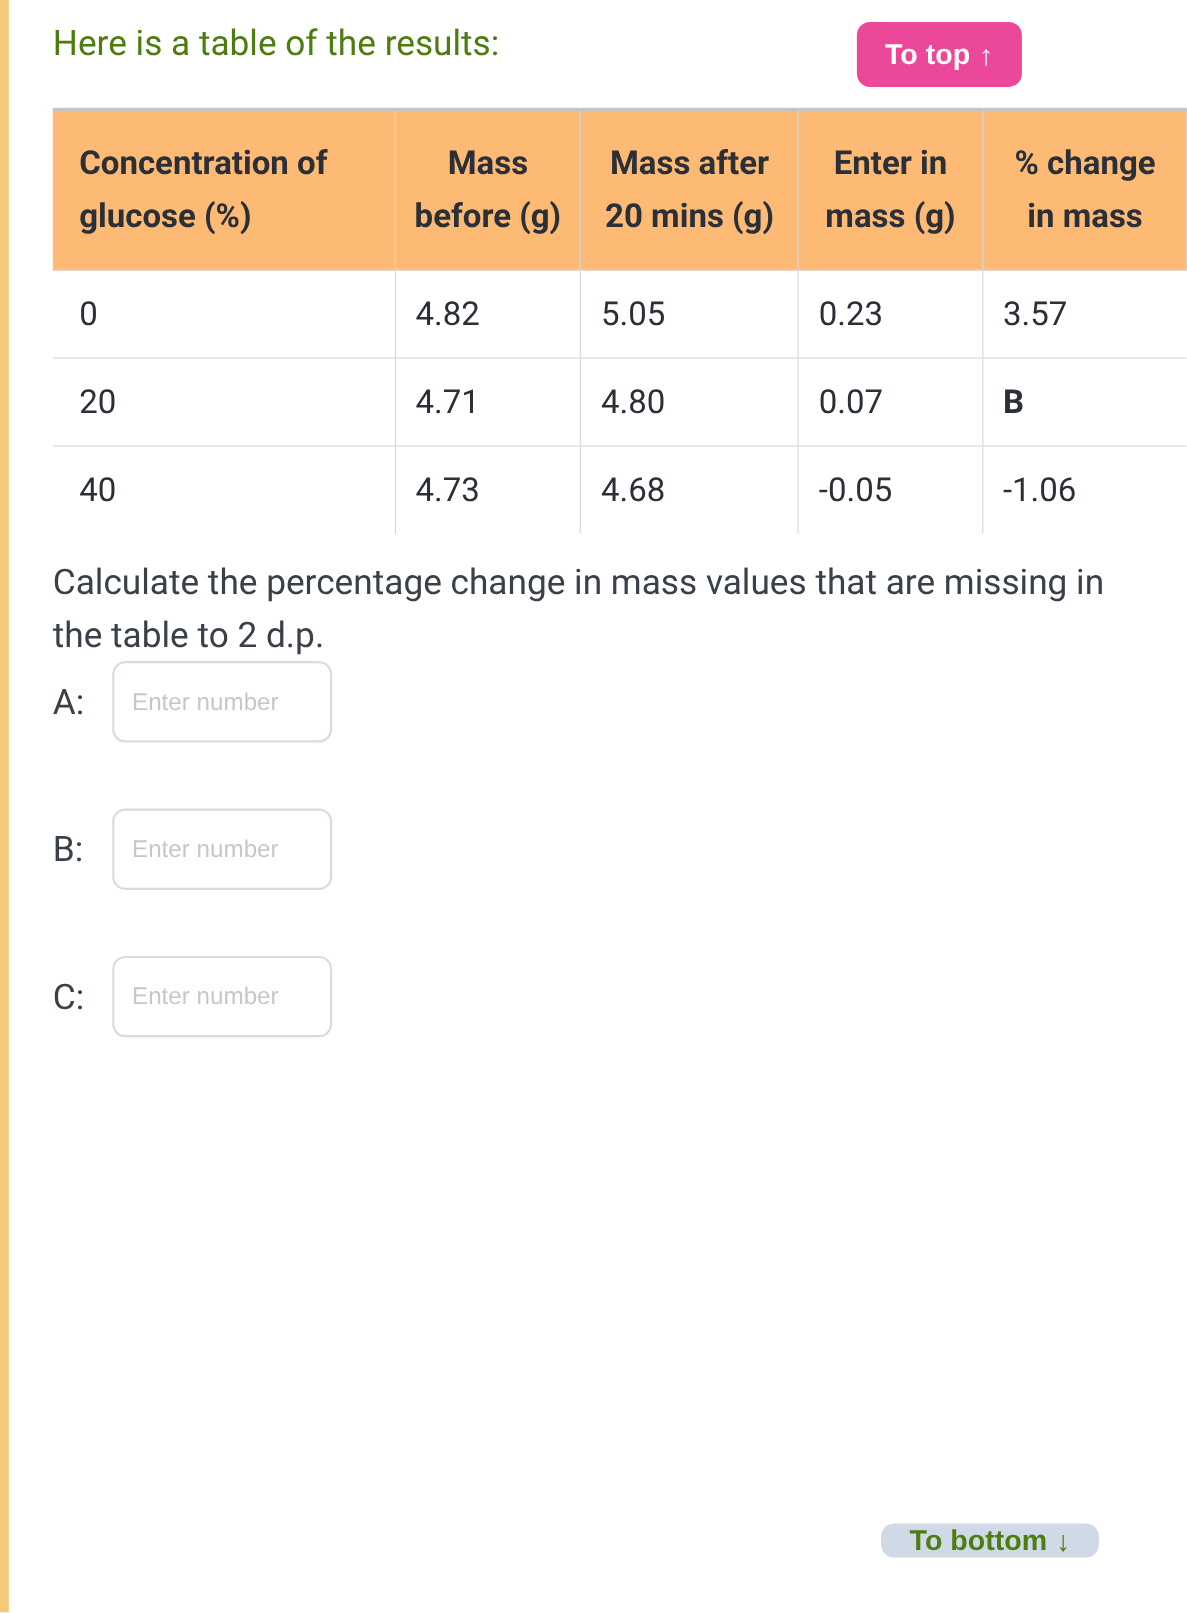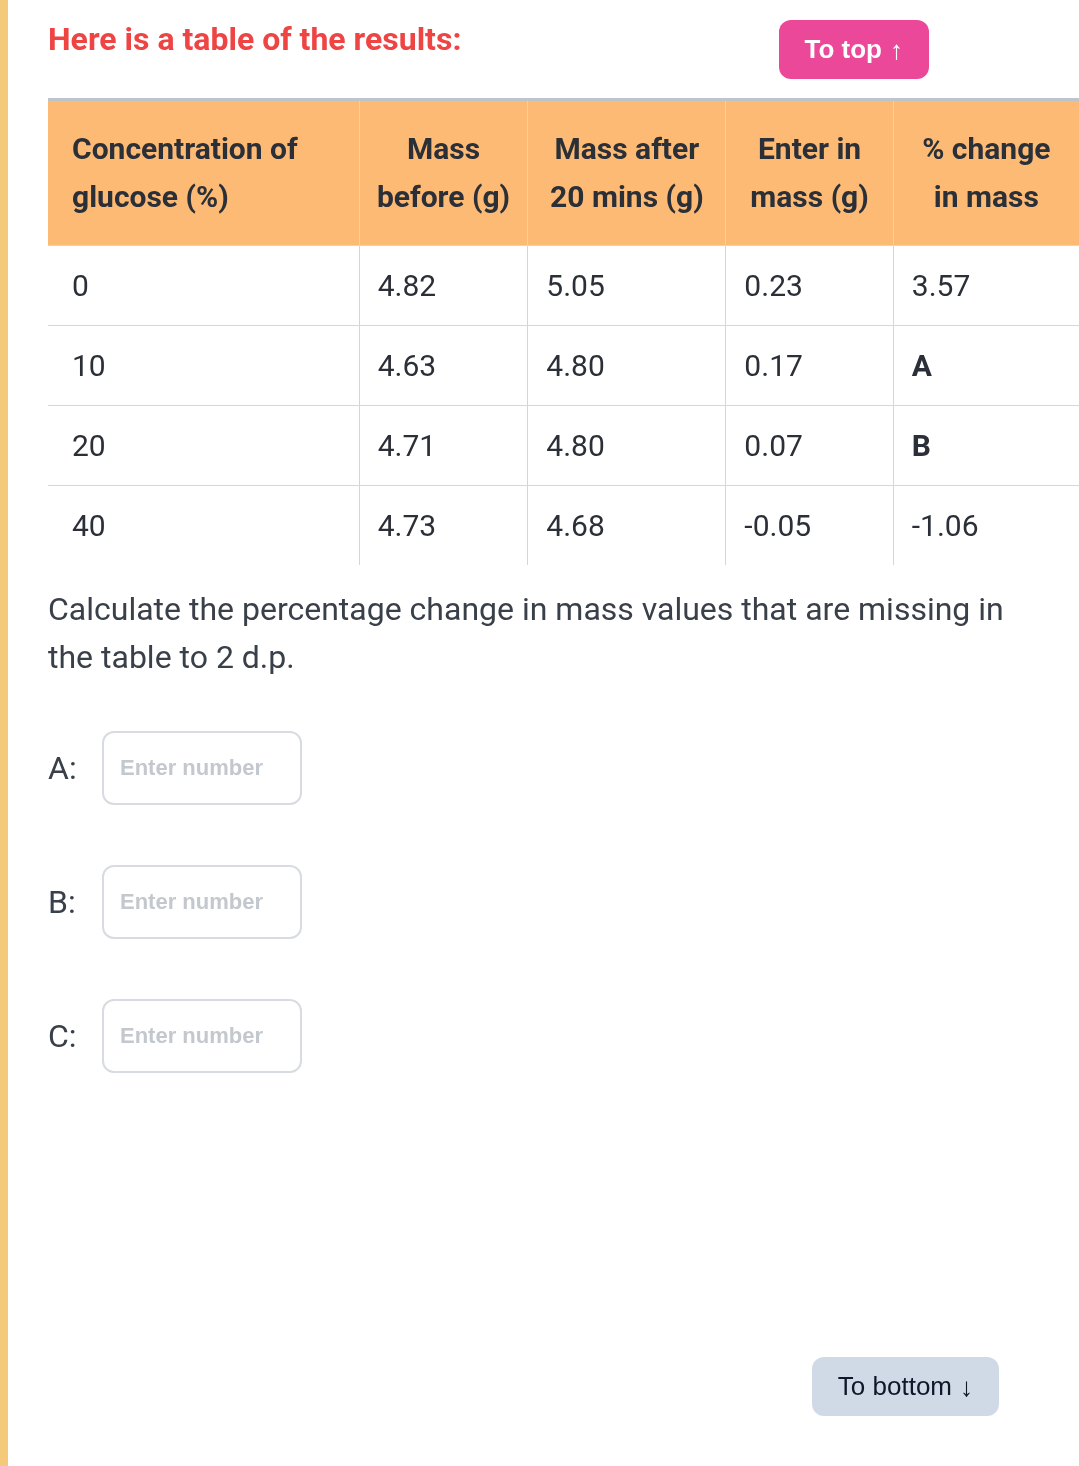--- a/index.html
+++ b/index.html
@@ -20,8 +20,8 @@
     }
     .intro-text {
       font-size: 32px;
-      color: #ef4444;
-      font-weight: 700;
+      color: #4d7c0f;
+      font-weight: 400;
       margin-bottom: 40px;
     }
     .to-top-btn {

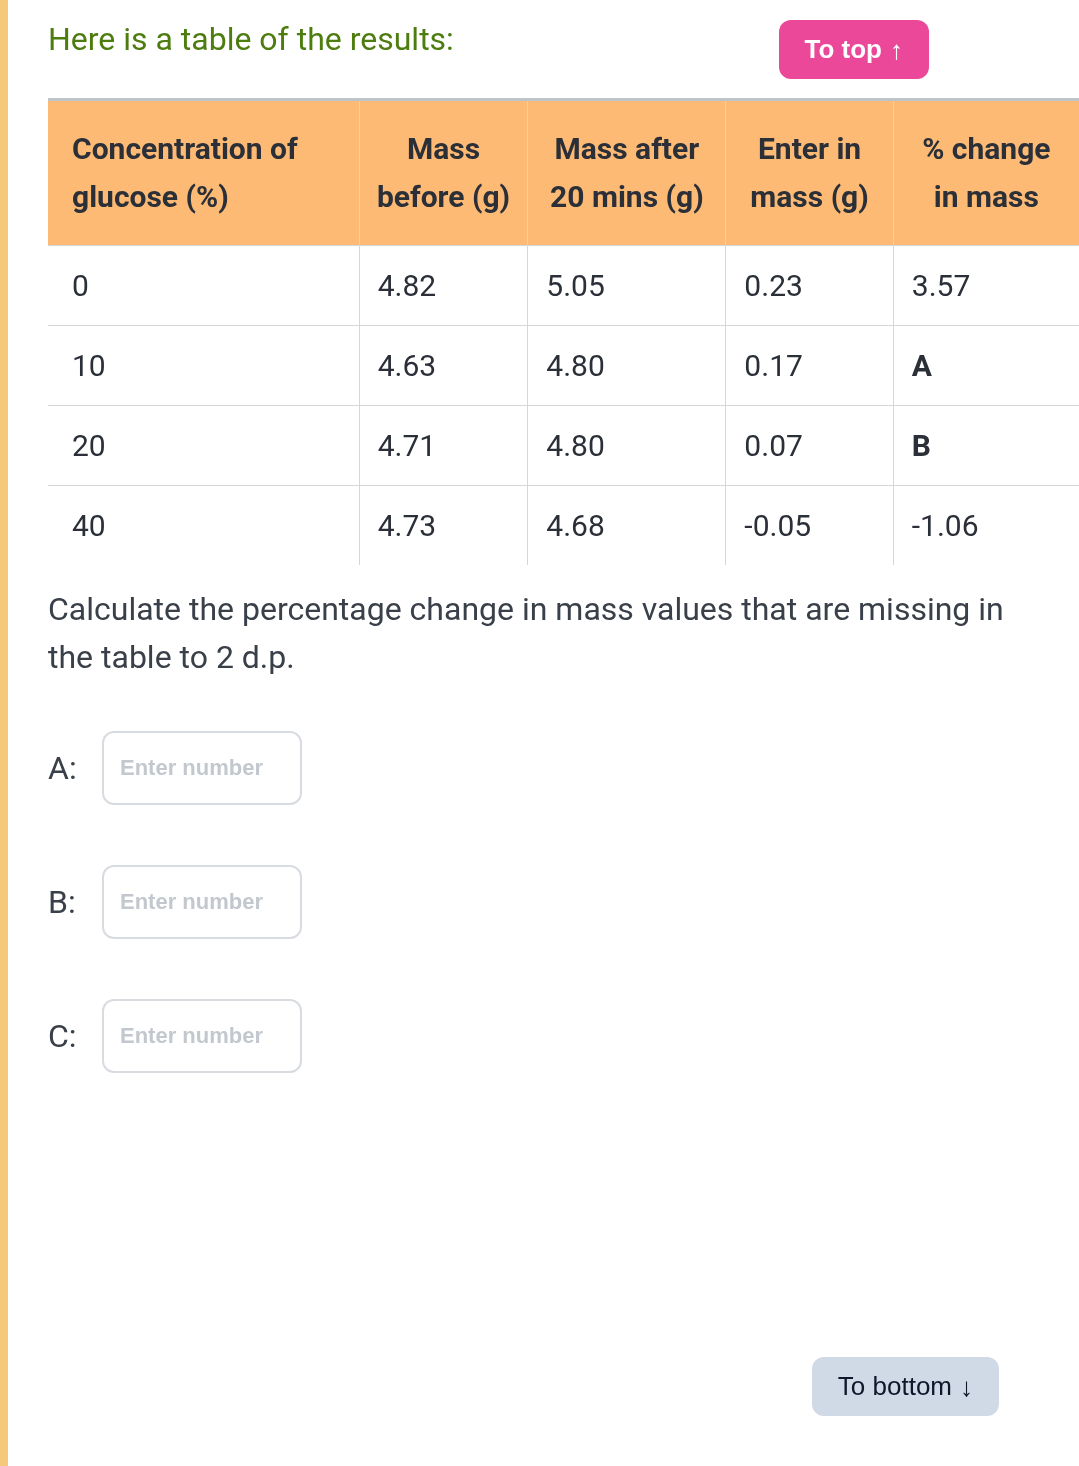--- a/index.html
+++ b/index.html
@@ -164,13 +164,6 @@
           <td>3.57</td>
         </tr>
         <tr>
-          <td>10</td>
-          <td>4.63</td>
-          <td>4.80</td>
-          <td>0.17</td>
-          <td class="bold">A</td>
-        </tr>
-        <tr>
           <td>20</td>
           <td>4.71</td>
           <td>4.80</td>

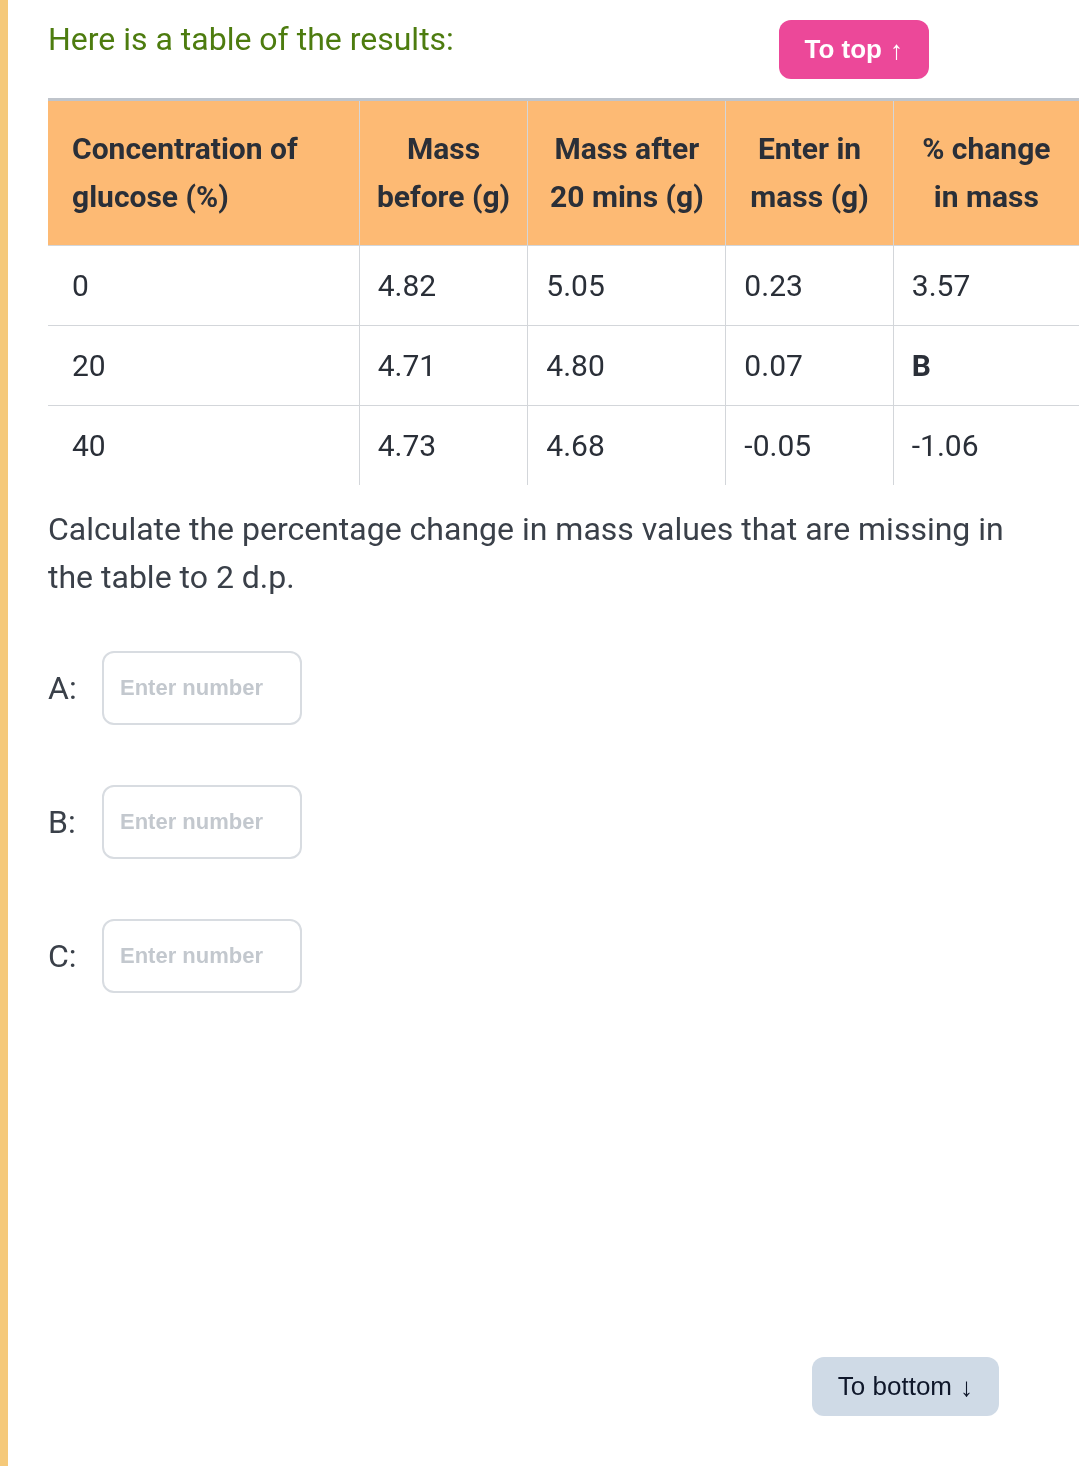--- a/index.html
+++ b/index.html
@@ -106,7 +106,6 @@
       color: #3a4049;
       line-height: 1.5;
       margin-top: 16px;
-      margin-bottom: 50px;
       padding-right: 40px;
     }
     .input-row {

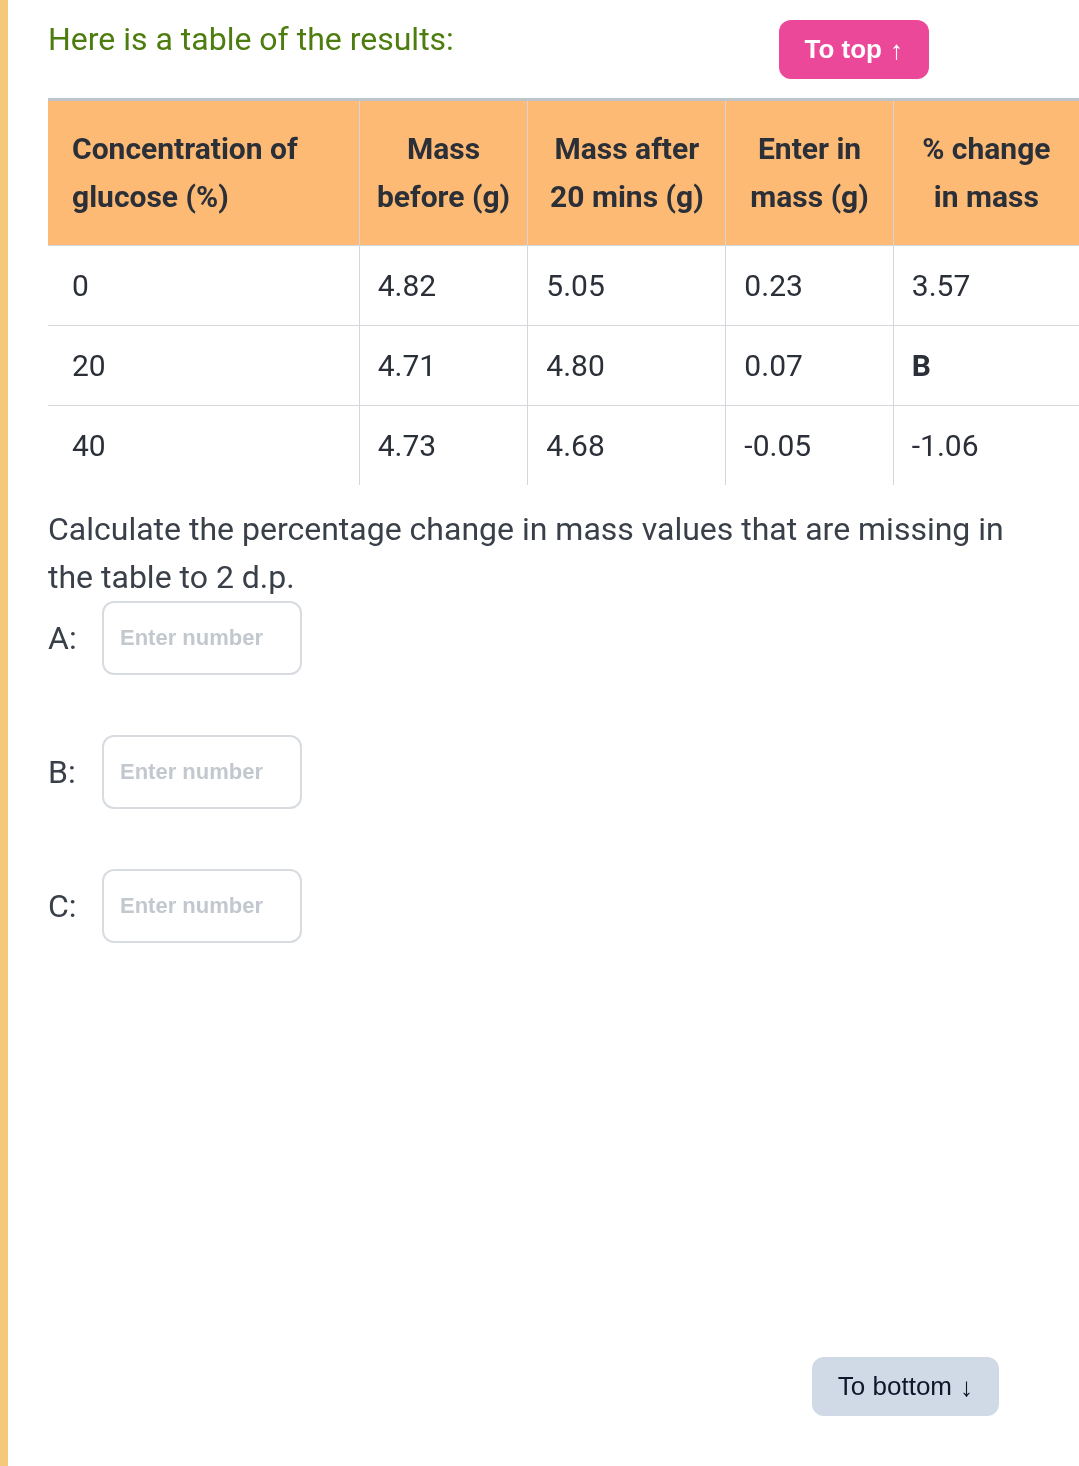--- a/index.html
+++ b/index.html
@@ -127,7 +127,6 @@
       color: #3a4049;
       width: 200px;
       outline: none;
-      font-weight: bold;
     }
     .number-input::placeholder {
       color: #c3c8ce;

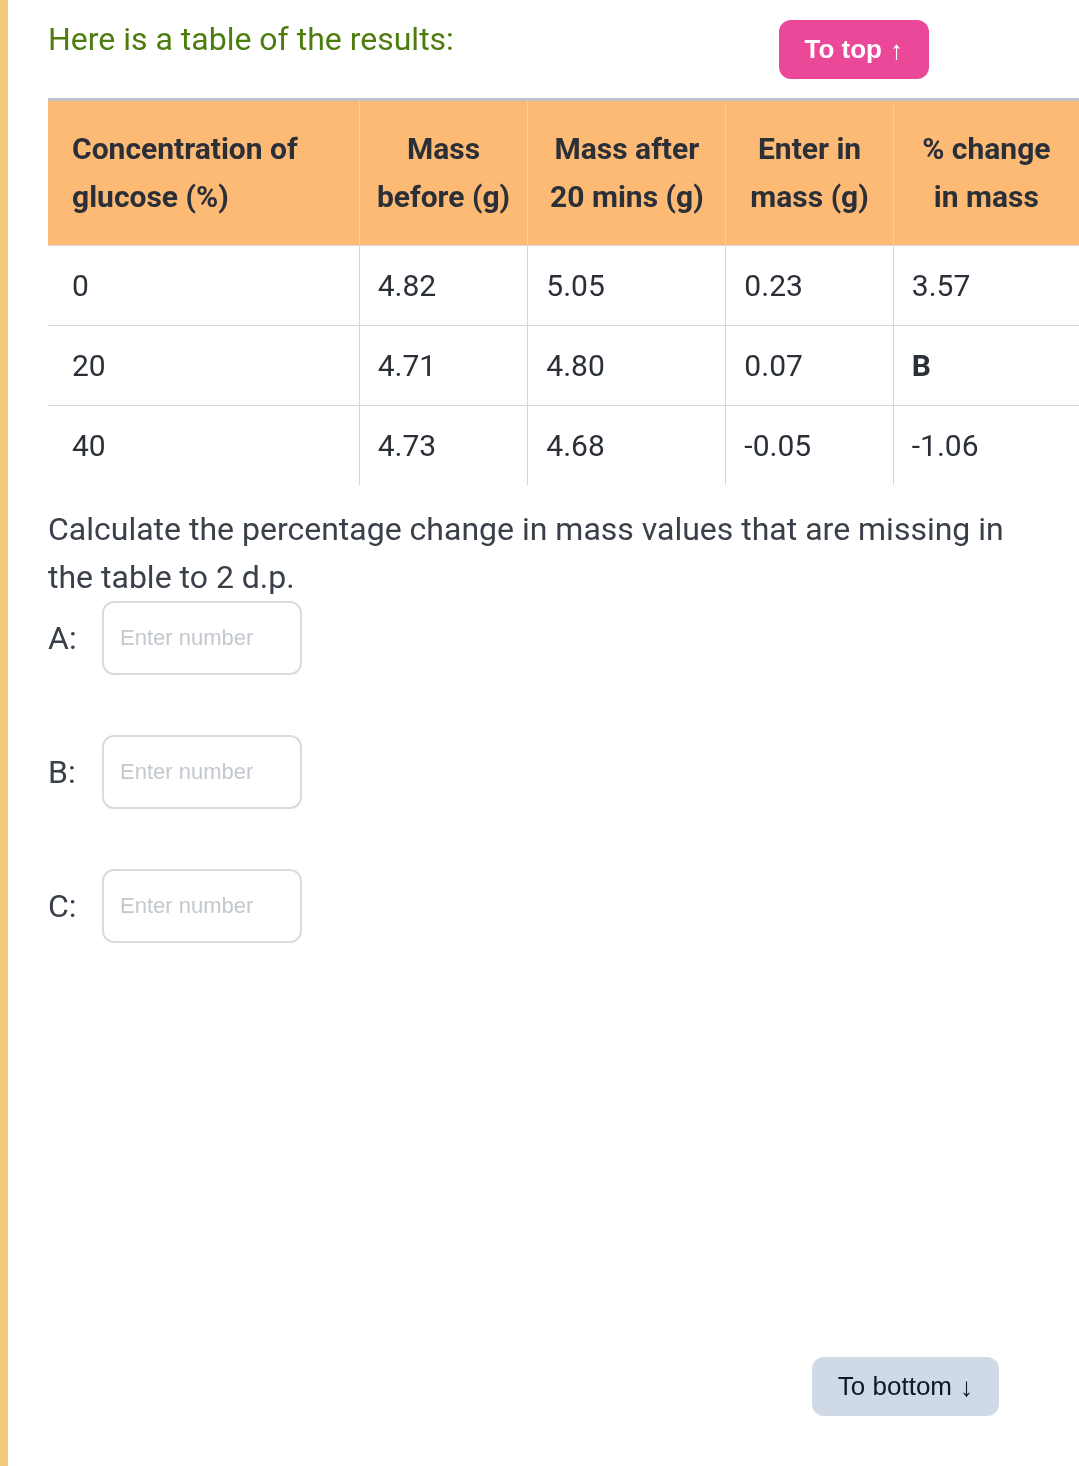--- a/index.html
+++ b/index.html
@@ -42,12 +42,12 @@
     }
     .to-bottom-btn {
       background: #cfdae6;
-      color: #0f172a;
+      color: #4d7c0f;
       border: none;
       border-radius: 12px;
-      padding: 14px 26px;
+      padding: 0 26px;
       font-size: 26px;
-      font-weight: 400;
+      font-weight: 700;
       cursor: pointer;
       display: flex;
       align-items: center;

